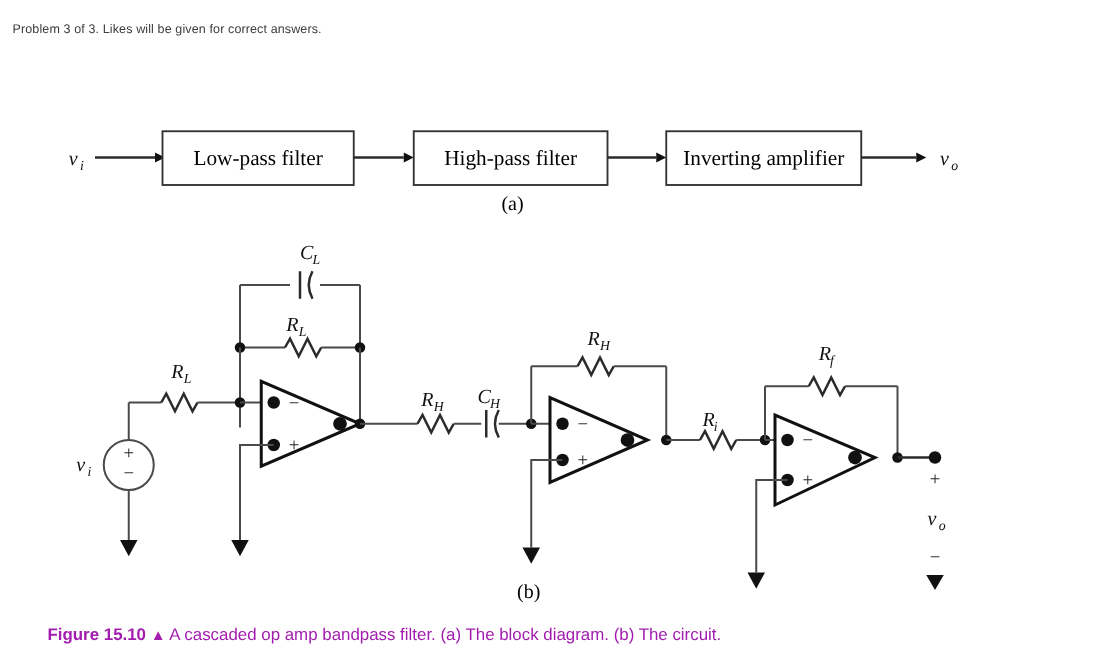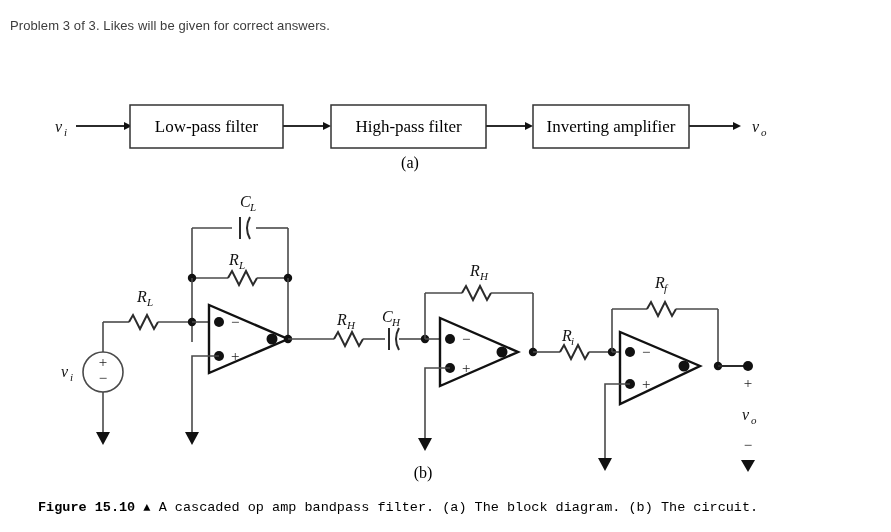--- a/index.html
+++ b/index.html
@@ -18,7 +18,7 @@
     position: absolute;
     left: 10px;
     top: 18px;
-    font-size: 13px;
+    font-size: 10px;
     color: #3c3c3c;
     font-family: "Liberation Sans", sans-serif;
     letter-spacing: 0.1px;

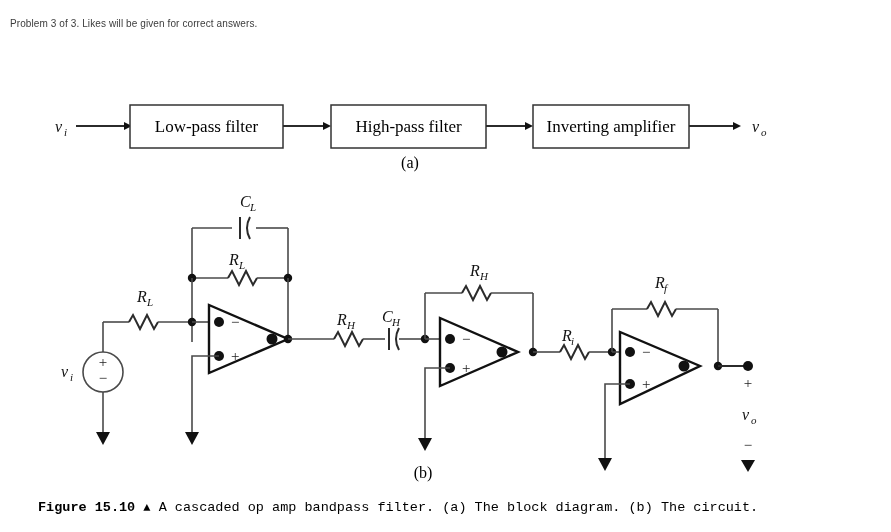--- a/index.html
+++ b/index.html
@@ -88,9 +88,9 @@
     position: absolute;
     left: 38px;
     top: 500px;
-    font-family: Liberation Mono, monospace;
+    font-family: Liberation Sans, sans-serif;
     font-size: 13.5px;
-    color: #000000;
+    color: #a21caf;
     white-space: nowrap;
   }
   #caption .figno {

